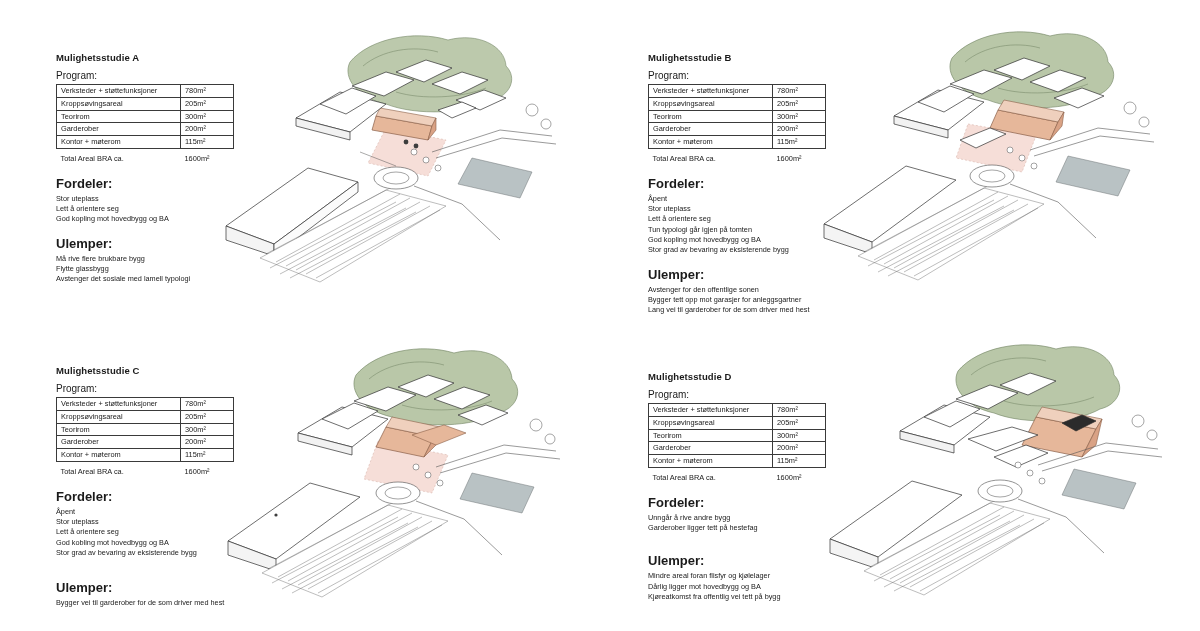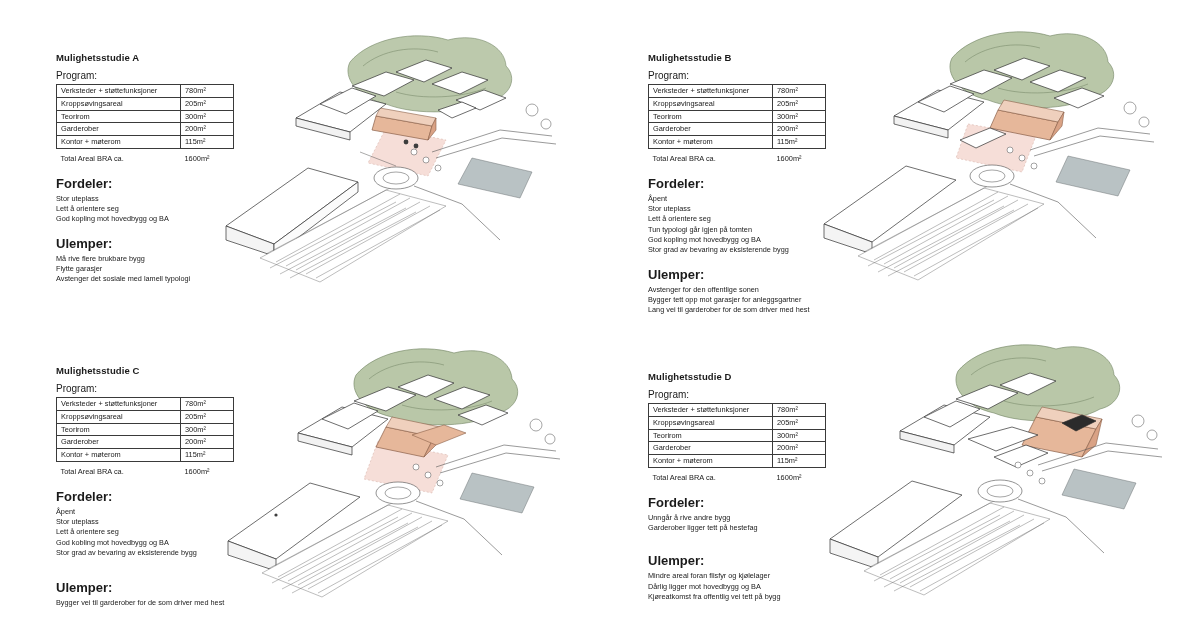--- a/index.html
+++ b/index.html
@@ -148,7 +148,7 @@
         <h4>Ulemper:</h4>
         <ul>
           <li>Må rive flere brukbare bygg</li>
-          <li>Flytte garasjer</li>
+          <li>Flytte glassbygg</li>
           <li>Avstenger det sosiale med lamell typologi</li>
         </ul>
       </div>

